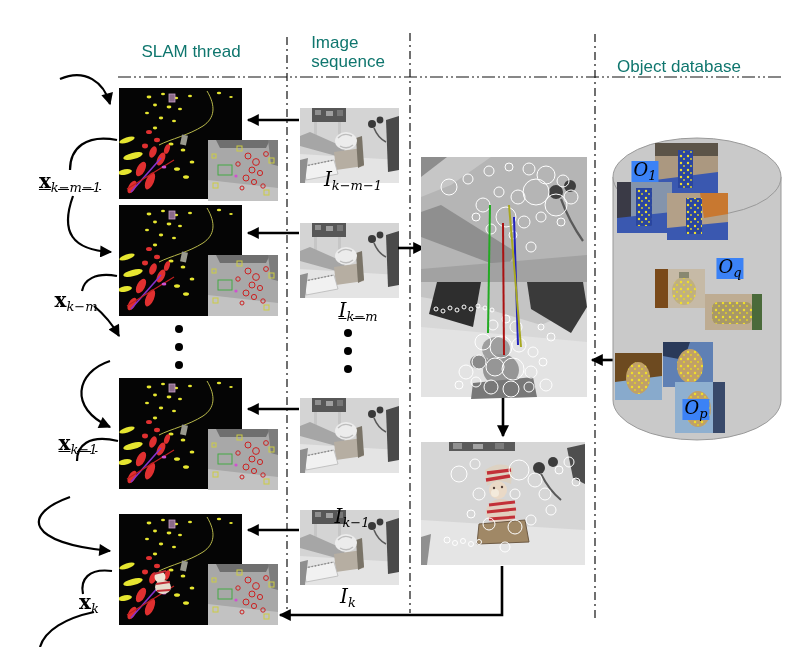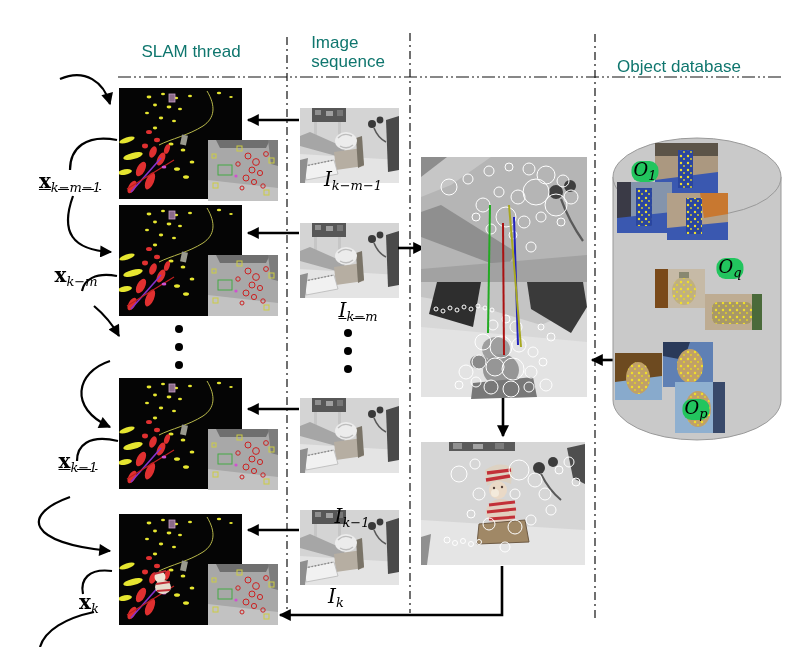--- a/index.html
+++ b/index.html
@@ -15,7 +15,7 @@
   .mlabel .it{font-style:italic;}
   .mlabel sub{font-style:italic;font-size:13px;font-family:"DejaVu Serif",serif;}
   .olabel .main{font-size:18px;}
-  .olabel{background:#22c55e;padding:0 2px;border-radius:9px;}
+  .olabel{background:#3b82f6;padding:0 2px;}
 </style>
 </head>
 <body>

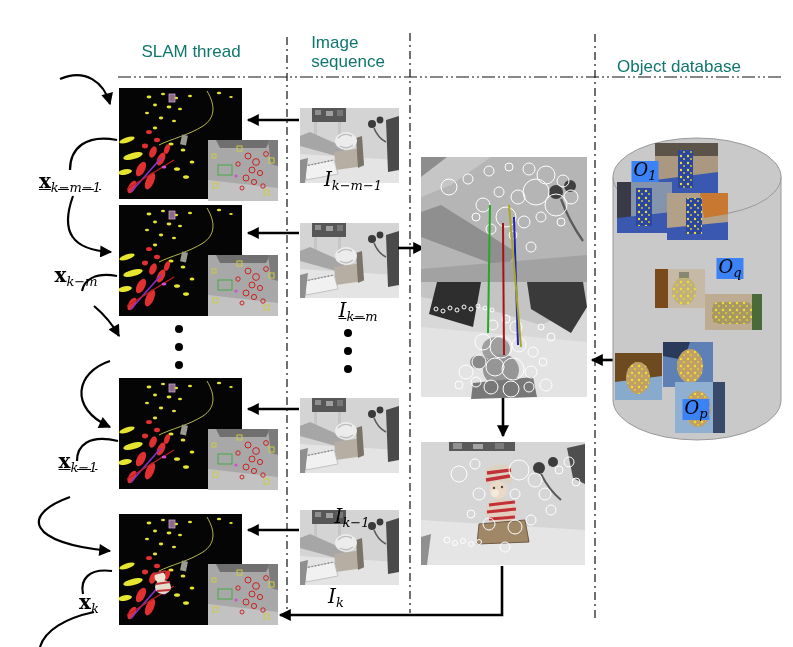--- a/index.html
+++ b/index.html
@@ -398,7 +398,7 @@
 
   <div class="mlabel" style="left:70px;top:171px;text-decoration:underline;">
     <span class="main bold">x</span><sub>k−m−1</sub></div>
-  <div class="mlabel" style="left:76px;top:265px;">
+  <div class="mlabel" style="left:76px;top:290px;">
     <span class="main bold">x</span><sub>k−m</sub></div>
   <div class="mlabel" style="left:78px;top:451px;text-decoration:underline;">
     <span class="main bold">x</span><sub>k−1</sub></div>

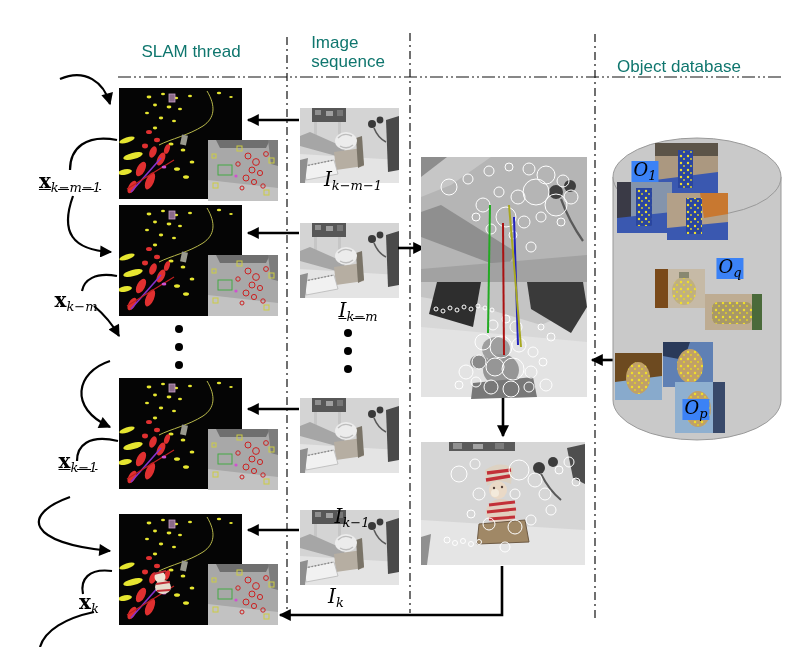--- a/index.html
+++ b/index.html
@@ -400,7 +400,7 @@
     <span class="main bold">x</span><sub>k−m−1</sub></div>
   <div class="mlabel" style="left:76px;top:290px;">
     <span class="main bold">x</span><sub>k−m</sub></div>
-  <div class="mlabel" style="left:78px;top:451px;text-decoration:underline;">
+  <div class="mlabel" style="left:78px;top:433px;text-decoration:underline;">
     <span class="main bold">x</span><sub>k−1</sub></div>
   <div class="mlabel" style="left:89px;top:592px;">
     <span class="main bold">x</span><sub>k</sub></div>

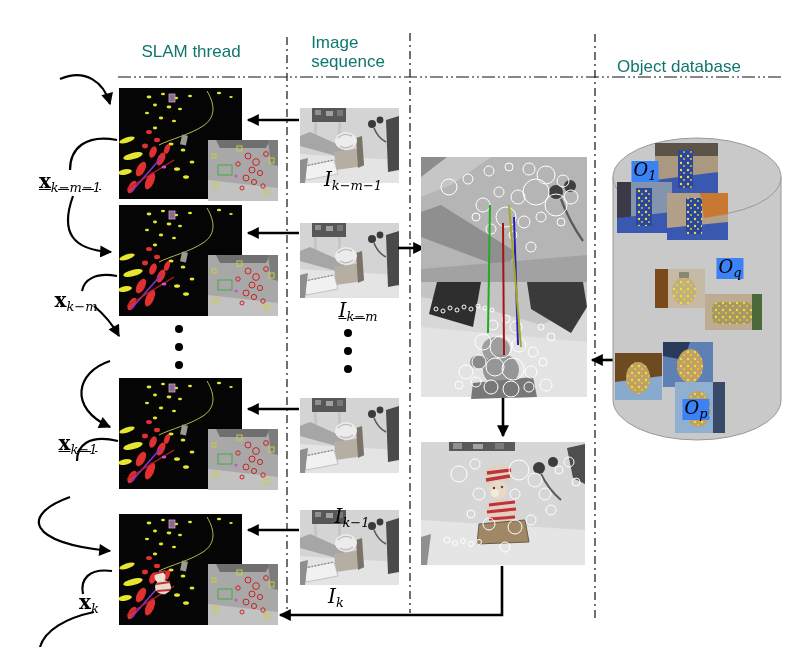--- a/index.html
+++ b/index.html
@@ -411,7 +411,7 @@
     <span class="main it">I</span><sub>k−m</sub></div>
   <div class="mlabel" style="left:352px;top:475px;margin-top:31px;">
     <span class="main it">I</span><sub>k−1</sub></div>
-  <div class="mlabel" style="left:336px;top:586px;">
+  <div class="mlabel" style="left:348px;top:586px;">
     <span class="main it">I</span><sub>k</sub></div>
 
   <div class="mlabel olabel" style="left:645px;top:161px;">

